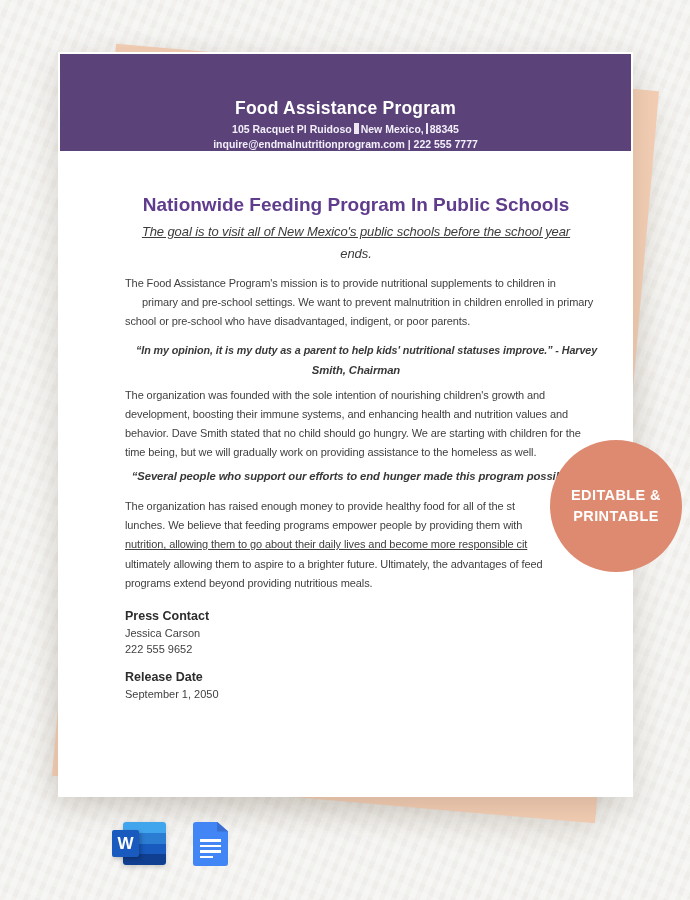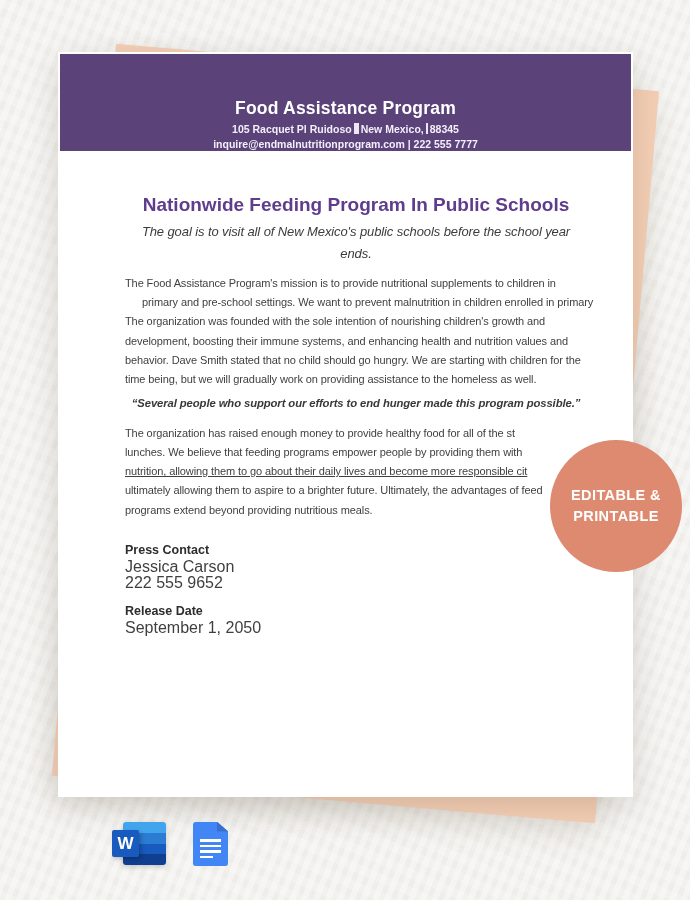--- a/index.html
+++ b/index.html
@@ -80,7 +80,7 @@
       <div class="headline" style="transform-origin: 50% 50%; transform: scaleX(1);">Nationwide Feeding Program In Public Schools</div>
 
       <div class="sub">
-        <div class="ln ctr" style="transform-origin: 50% 50%; transform: scaleX(1);">The goal is to visit all of New Mexico's public schools before the school year</div>
+        <div class="ln ctr" style="transform-origin: 50% 50%; transform: scaleX(1); text-decoration: underline;">The goal is to visit all of New Mexico's public schools before the school year</div>
         <div class="ln ctr">ends.</div>
       </div>
 

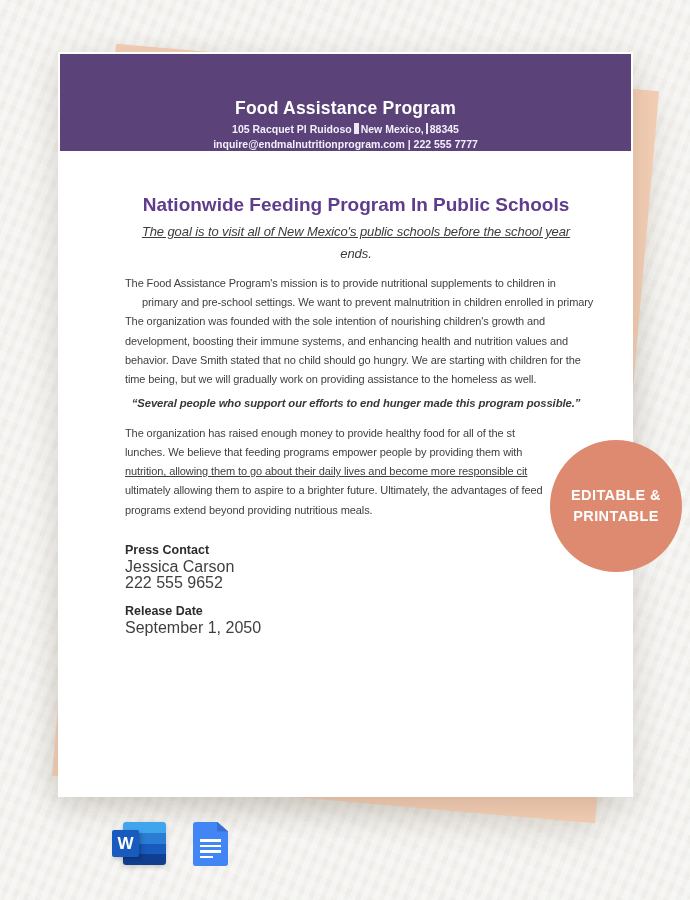--- a/index.html
+++ b/index.html
@@ -87,6 +87,7 @@
       <div class="p1">
         <div class="ln" style="transform-origin: 0px 50%; transform: scaleX(1);">The Food Assistance Program's mission is to provide nutritional supplements to children in</div>
         <div class="ln" style="transform-origin: 0px 50%; transform: scaleX(1); margin-left: 17px;">primary and pre-school settings. We want to prevent malnutrition in children enrolled in primary</div>
+        <div class="ln">school or pre-school who have disadvantaged, indigent, or poor parents.</div>
       </div>
 
 

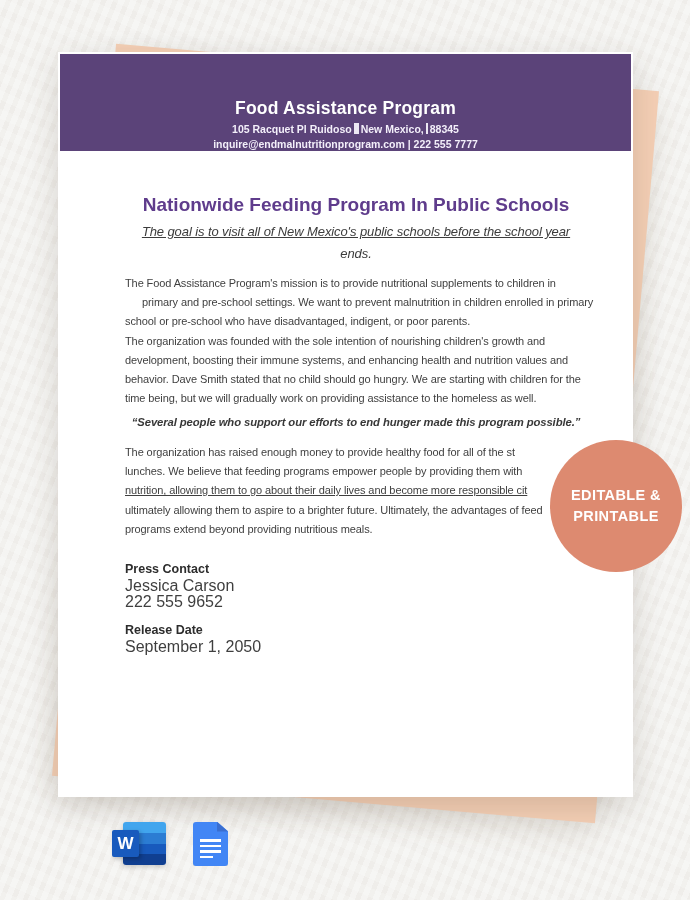--- a/index.html
+++ b/index.html
@@ -90,6 +90,10 @@
         <div class="ln">school or pre-school who have disadvantaged, indigent, or poor parents.</div>
       </div>
 
+      <div class="q1 quote">
+        <div class="ln ctr" style="transform-origin: 50% 50%; transform: scaleX(0.9525);">“In my opinion, it is my duty as a parent to help kids' nutritional statuses improve.” - Harvey</div>
+        <div class="ln ctr">Smith, Chairman</div>
+      </div>
 
       <div class="p2">
         <div class="ln" style="transform-origin: 0px 50%; transform: scaleX(1);">The organization was founded with the sole intention of nourishing children's growth and</div>

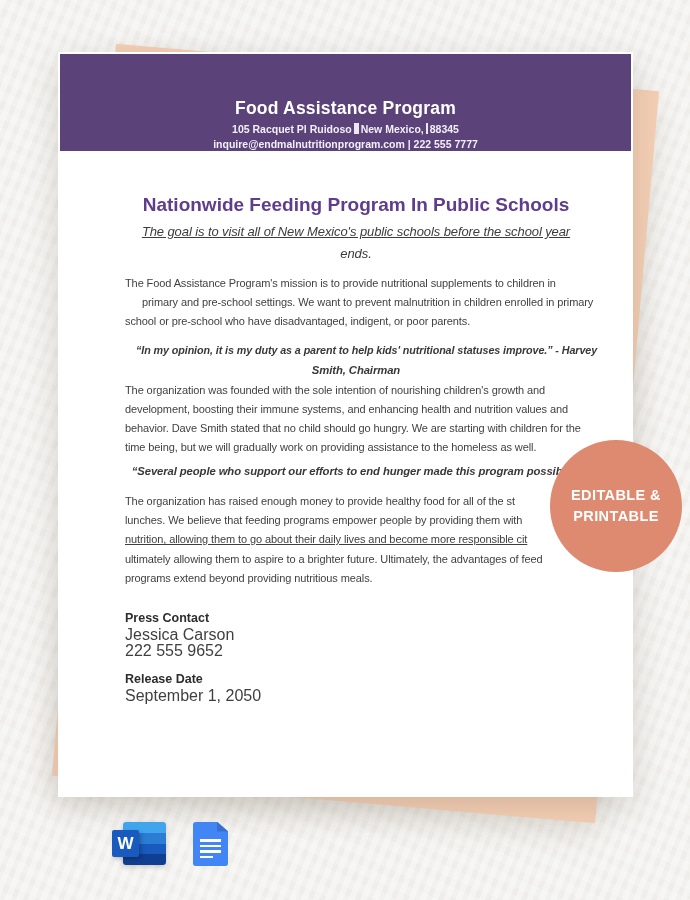--- a/index.html
+++ b/index.html
@@ -30,7 +30,7 @@
   .sub .ln{font-size:13px;line-height:22px;font-style:italic;color:#3c3c3c;}
   .ln{white-space:nowrap;font-size:11px;line-height:19.2px;letter-spacing:-0.1px;}
   .ctr{text-align:center;}
-  .p1{margin-top:9px;} .p2{} .p3{margin-top:10px;}
+  .p1{margin-top:9px;} .p2{margin-top:5px;} .p3{margin-top:10px;}
   .q1{margin-top:8px;} .q2{margin-top:4px;}
   .quote .ln{font-weight:bold;font-style:italic;font-size:11.3px;line-height:20.5px;color:#383838;}
   .blockhead{font-size:12.5px;font-weight:bold;line-height:17px;color:#2d2d2d;}

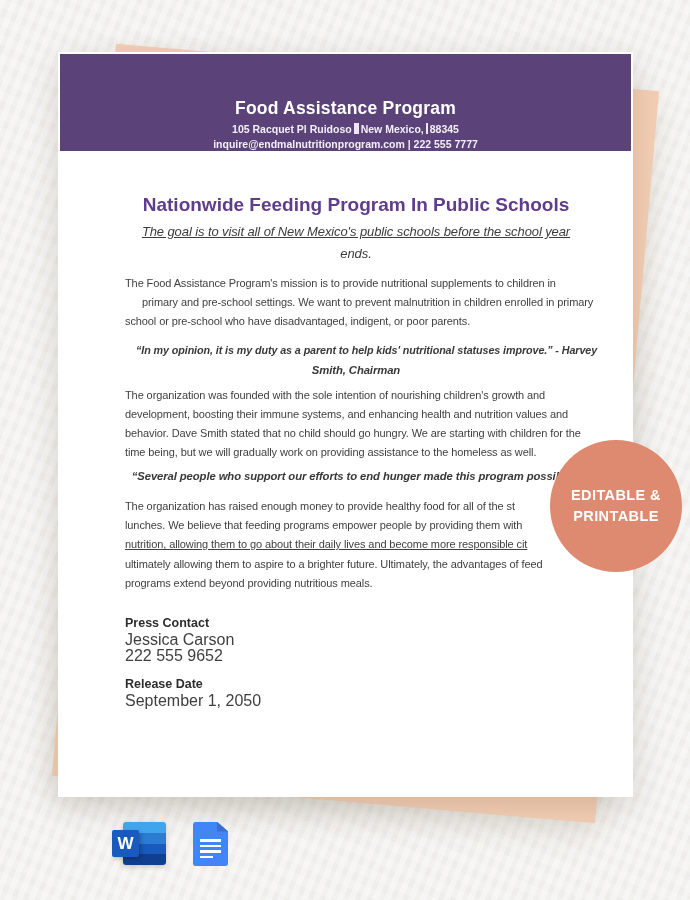--- a/index.html
+++ b/index.html
@@ -34,7 +34,7 @@
   .q1{margin-top:8px;} .q2{margin-top:4px;}
   .quote .ln{font-weight:bold;font-style:italic;font-size:11.3px;line-height:20.5px;color:#383838;}
   .blockhead{font-size:12.5px;font-weight:bold;line-height:17px;color:#2d2d2d;}
-  .press{margin-top:22px;} .rel{margin-top:12px;}
+  .press{margin-top:15px;} .rel{margin-top:12px;}
   .cline{font-size:16px;line-height:16px;}
   .badge{position:absolute;border-radius:50%;background:var(--badge_salmon,#dd8a70);color:#fff;
          display:flex;flex-direction:column;align-items:center;justify-content:center;

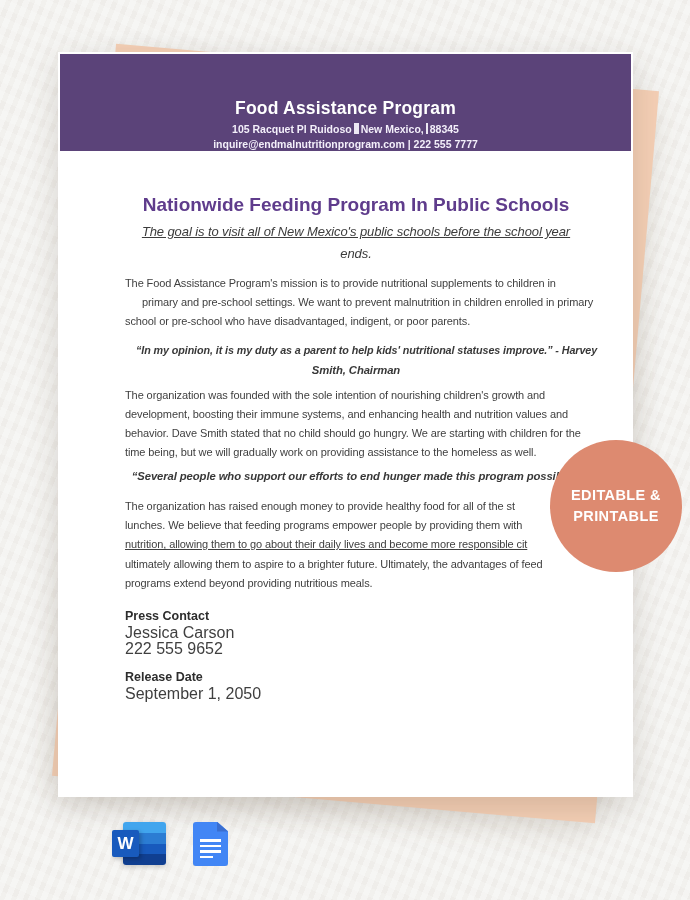--- a/index.html
+++ b/index.html
@@ -35,7 +35,7 @@
   .quote .ln{font-weight:bold;font-style:italic;font-size:11.3px;line-height:20.5px;color:#383838;}
   .blockhead{font-size:12.5px;font-weight:bold;line-height:17px;color:#2d2d2d;}
   .press{margin-top:15px;} .rel{margin-top:12px;}
-  .cline{font-size:16px;line-height:16px;}
+  .cline{font-size:11px;line-height:16px;}
   .badge{position:absolute;border-radius:50%;background:var(--badge_salmon,#dd8a70);color:#fff;
          display:flex;flex-direction:column;align-items:center;justify-content:center;
          font-weight:bold;font-size:14.5px;line-height:21px;letter-spacing:.4px;text-align:left;}

